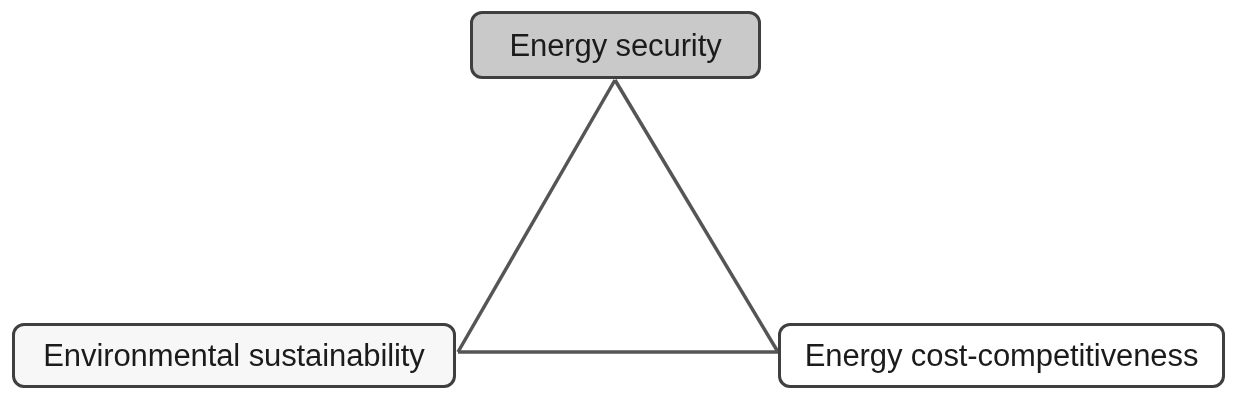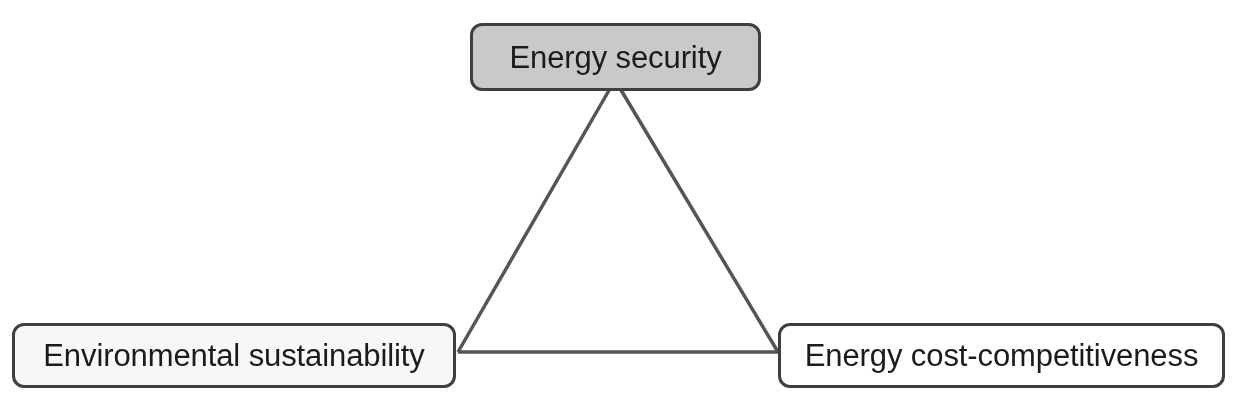--- a/index.html
+++ b/index.html
@@ -45,7 +45,7 @@
   
   #node-energy-security {
     left: 470px;
-    top: 23px;
+    top: 11px;
     width: 291px;
     height: 68px;
     background: #c9c9c9;

